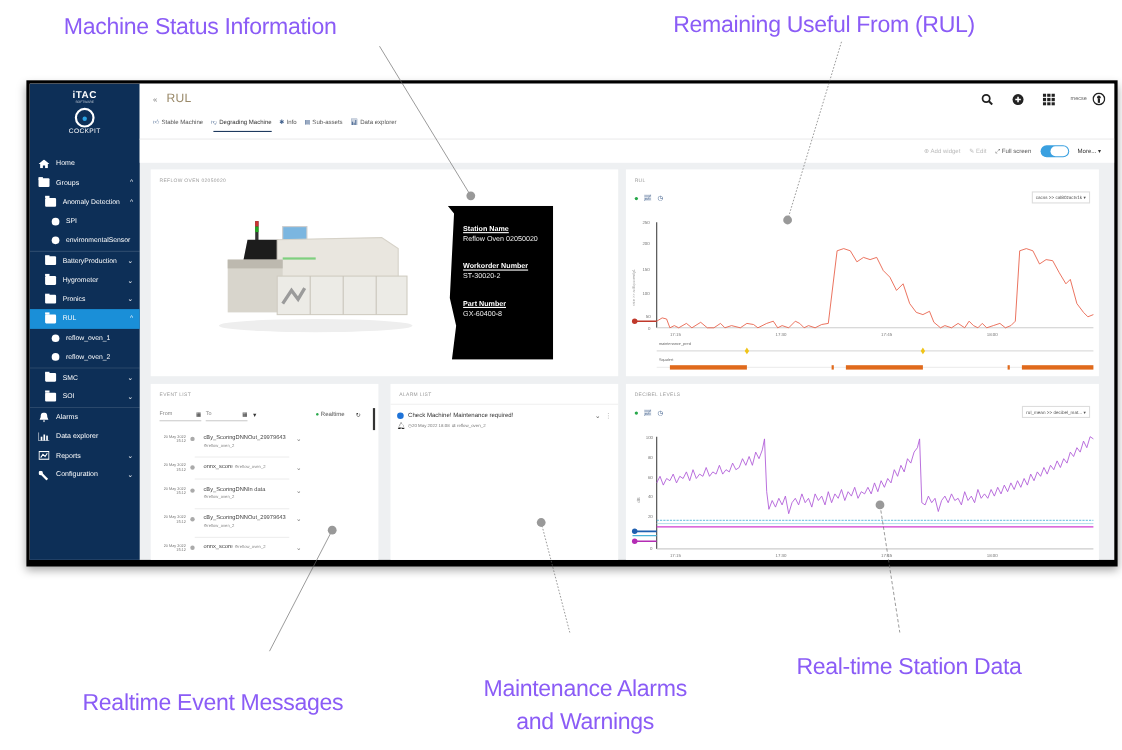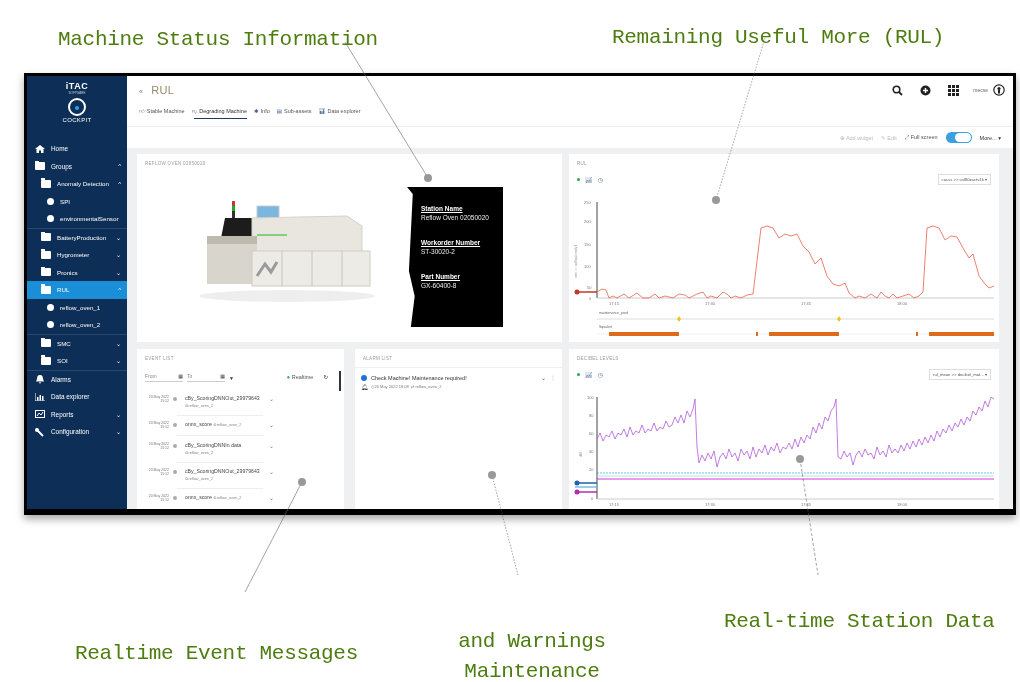--- a/index.html
+++ b/index.html
@@ -7,7 +7,7 @@
   .stage { position: relative; width: 1020px; height: 682px; }
 
   
-  .callout { position: absolute; font-family: Liberation Mono, monospace; color: #4d7c0f; font-size: 21px; letter-spacing: -0.3px; text-align: center; line-height: 30px; margin-top: 15px; }
+  .callout { position: absolute; font-family: Liberation Sans, sans-serif; color: #8b5cf6; font-size: 21px; letter-spacing: -0.3px; text-align: center; line-height: 30px; }
   .leader { position: absolute; left: 0; top: 0; width: 1020px; height: 682px; pointer-events: none; }
 
   

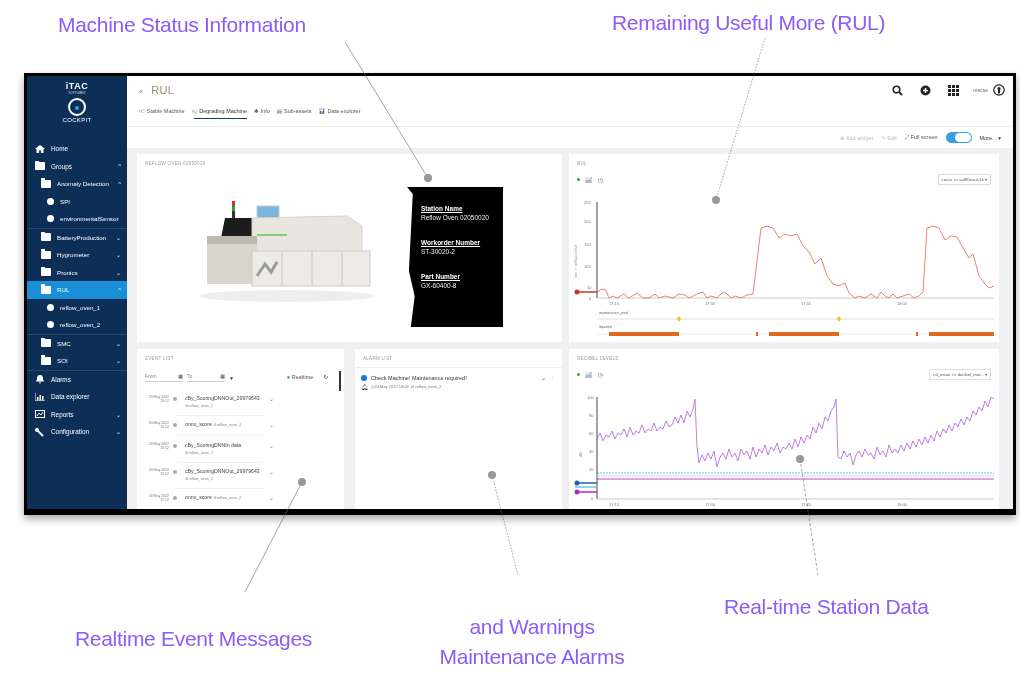--- a/index.html
+++ b/index.html
@@ -98,7 +98,7 @@
 <div class="stage">
 
   <div class="callout" style="left:58px; top:10px;">Machine Status Information</div>
-  <div class="callout" style="left:612px; top:8px;">Remaining Useful More (RUL)</div>
+  <div class="callout" style="left:612px; top:8px;">Remaining Useful From (RUL)</div>
   <div class="callout" style="left:75px; top:624px;">Realtime Event Messages</div>
   <div class="callout" style="left:422px; top:612px; width:220px;">
     <div>and Warnings</div>

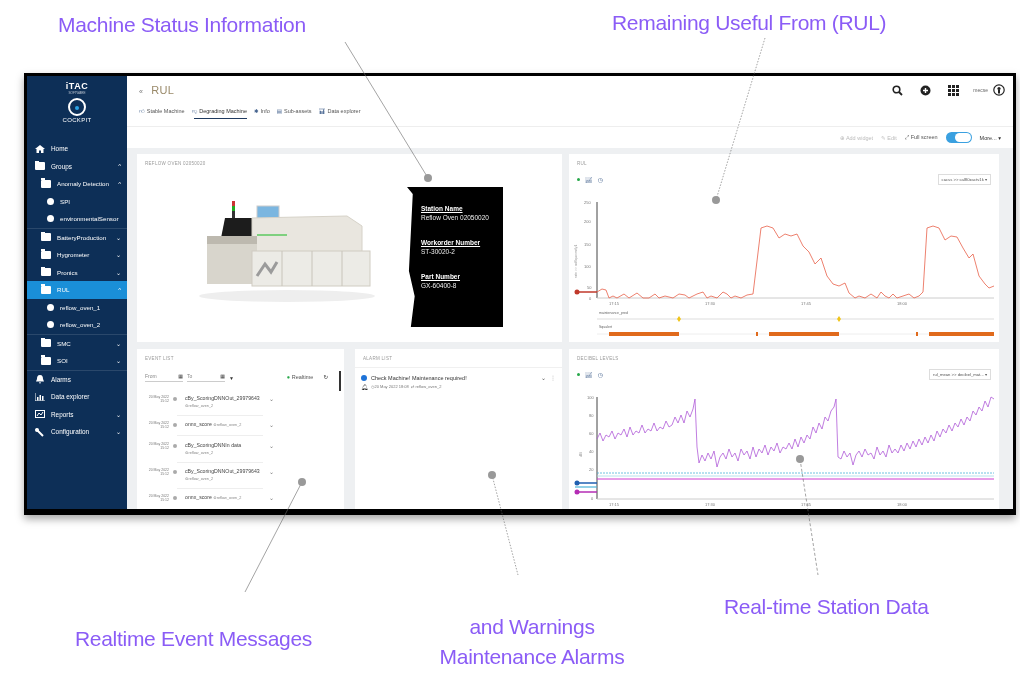--- a/index.html
+++ b/index.html
@@ -101,8 +101,8 @@
   <div class="callout" style="left:612px; top:8px;">Remaining Useful From (RUL)</div>
   <div class="callout" style="left:75px; top:624px;">Realtime Event Messages</div>
   <div class="callout" style="left:422px; top:612px; width:220px;">
+    <div>Maintenance Alarms</div>
     <div>and Warnings</div>
-    <div>Maintenance Alarms</div>
   </div>
   <div class="callout" style="left:724px; top:592px;">Real-time Station Data</div>
 

